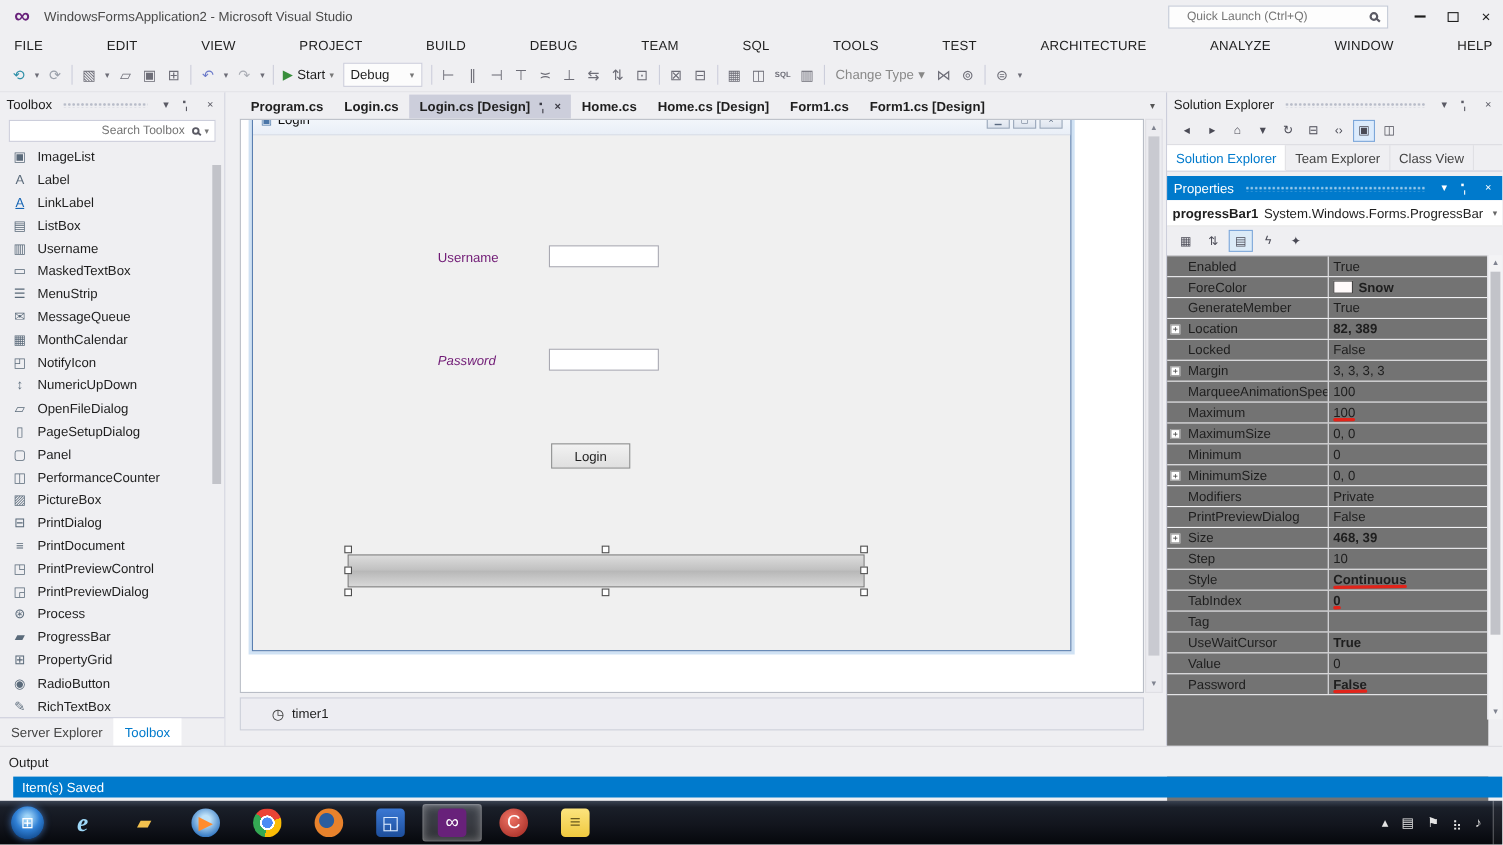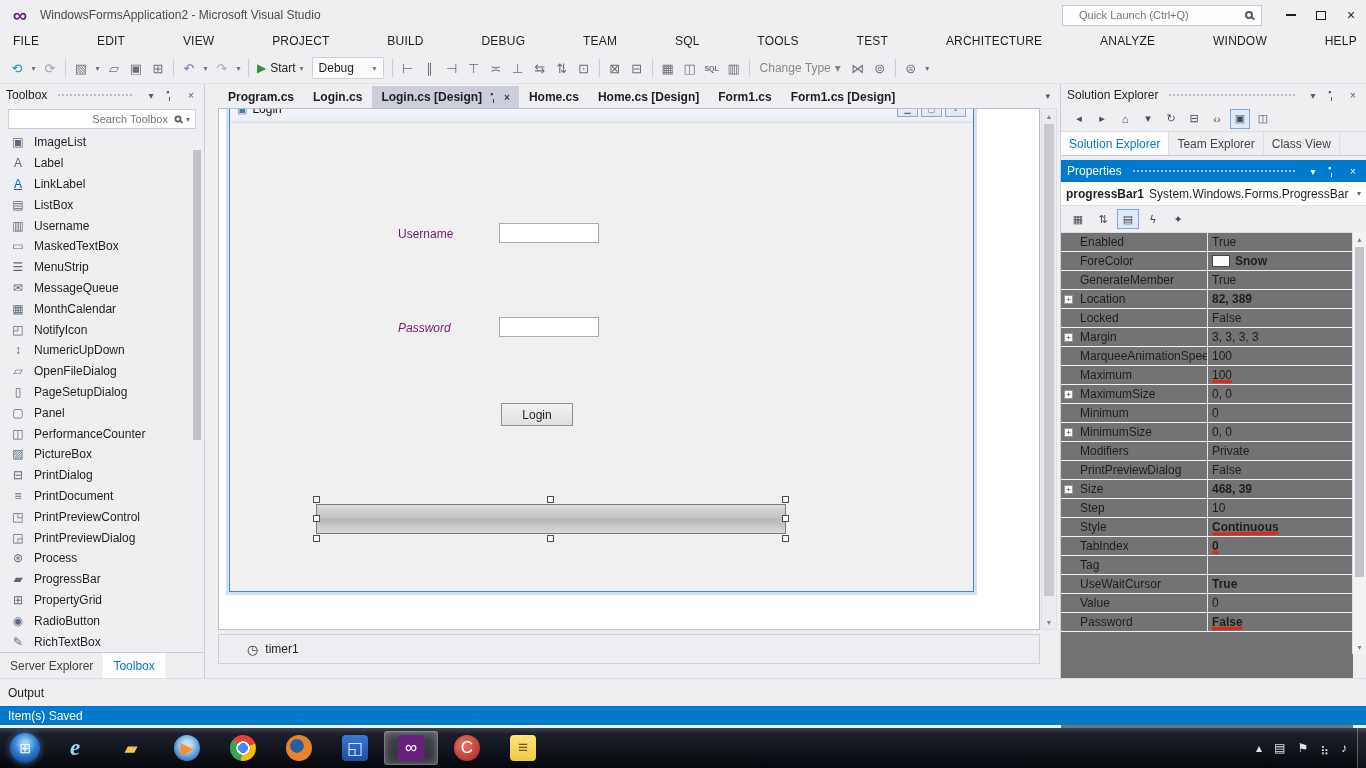--- a/index.html
+++ b/index.html
@@ -142,7 +142,7 @@
 
   
   .outputbar { position:absolute; top:678px; left:0; right:0; height:28px; background:#EFEFF2; display:flex; align-items:center; padding-left:8px; border-top:1px solid #DCDCE2; }
-  .statusbar { position:absolute; top:706px; left:0; right:0; height:19px; background:#007ACC; color:#FFF; display:flex; align-items:center; padding-left:8px; }
+  .statusbar { position:absolute; top:706px; left:12px; right:0; height:19px; background:#007ACC; color:#FFF; display:flex; align-items:center; padding-left:8px; }
 
   
   .taskbar { position:absolute; top:728px; left:0; right:0; height:40px; background:linear-gradient(180deg,#3A4352 0%,#1A1F29 15%,#12151D 55%,#05070B 100%); display:flex; align-items:center; }

